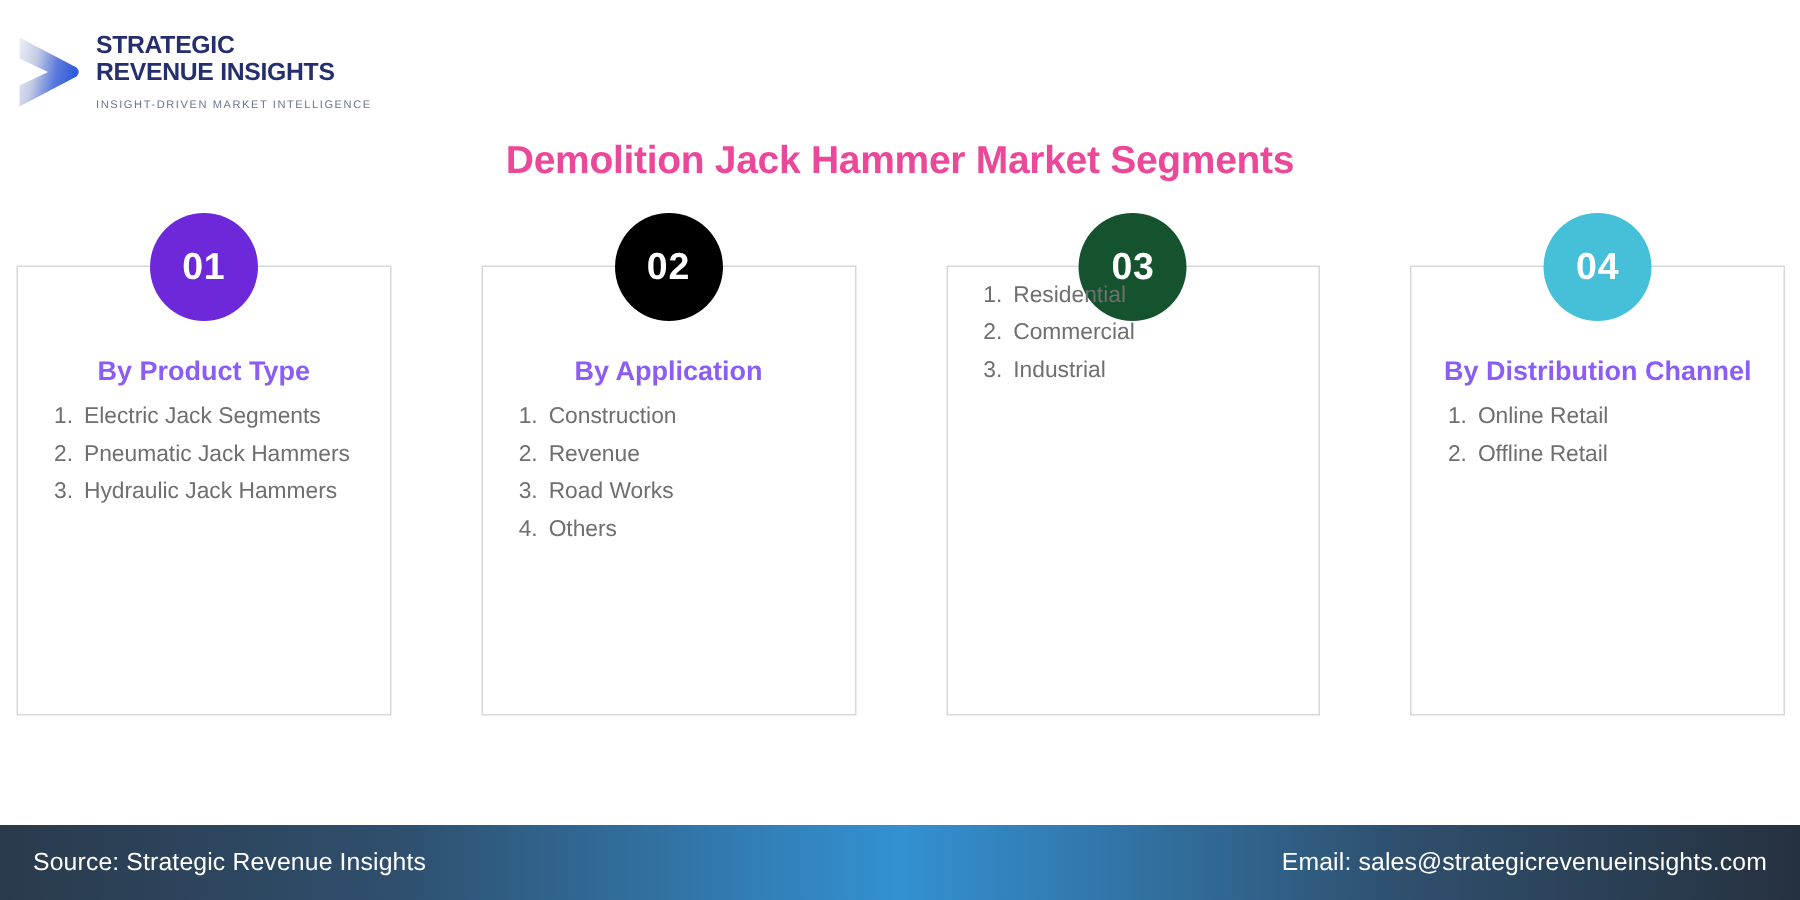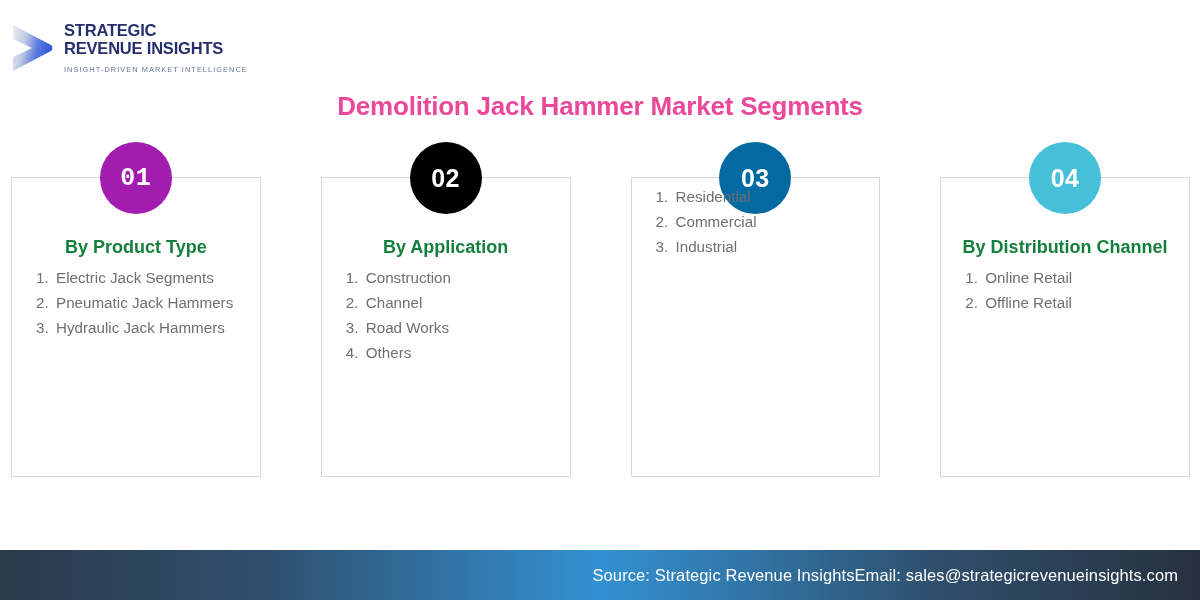--- a/index.html
+++ b/index.html
@@ -179,7 +179,7 @@
 <div id="cards">
 
   <div class="card">
-    <div class="card-badge" style="background: #a21caf; font-family: Liberation Mono, monospace;">01</div>
+    <div class="card-badge" style="background: #6d28d9;">01</div>
     <div class="card-heading">By Product Type</div>
     <ol class="card-list">
       <li>Electric Jack Segments</li>

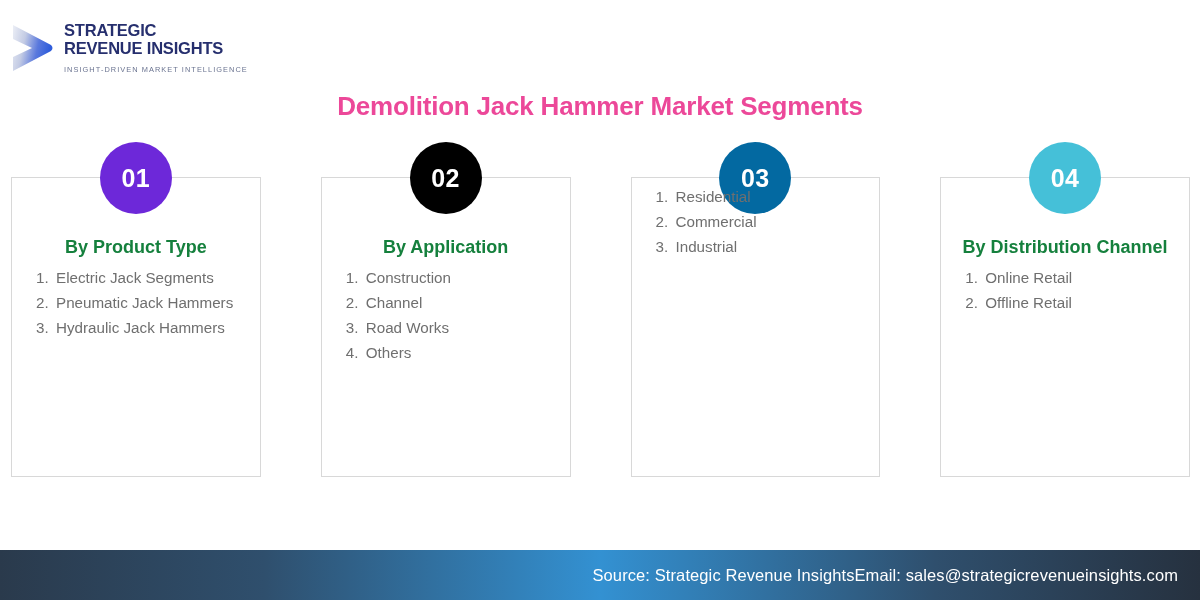--- a/index.html
+++ b/index.html
@@ -200,7 +200,7 @@
   </div>
 
   <div class="card">
-    <div class="card-badge" style="background: #0369a1;">03</div>
+    <div class="card-badge" style="background: #14532d;">03</div>
     <ol class="card-list">
       <li>Residential</li>
       <li>Commercial</li>

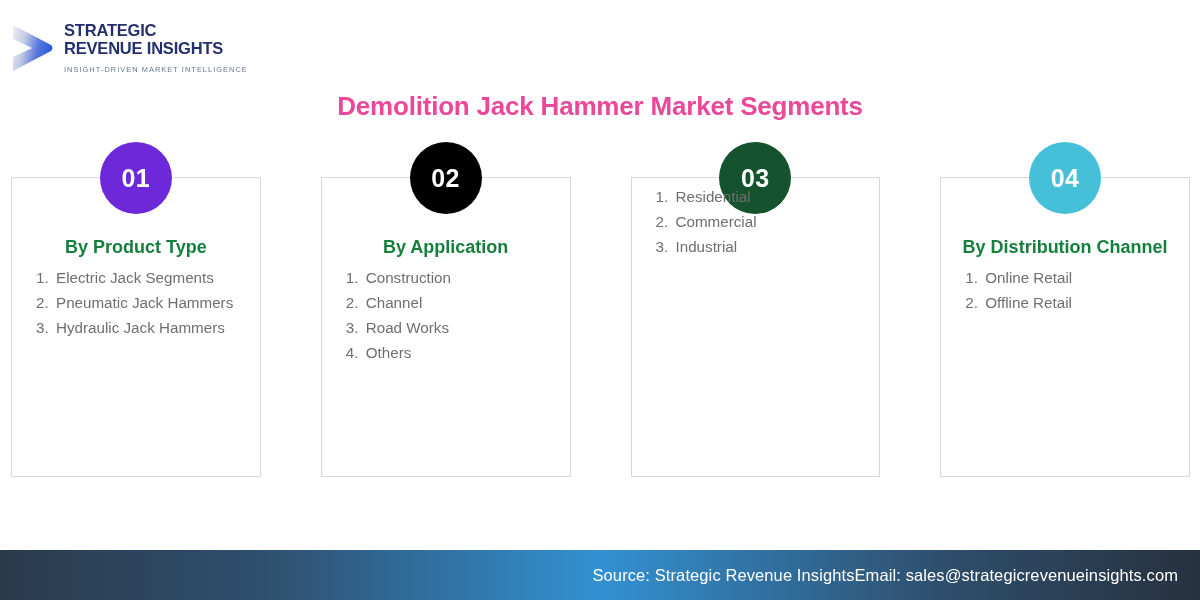--- a/index.html
+++ b/index.html
@@ -102,7 +102,7 @@
     text-align: center;
     font-size: 18px;
     font-weight: bold;
-    color: #15803d;
+    color: #8b5cf6;
     line-height: 1.34;
   }
   .card-list {

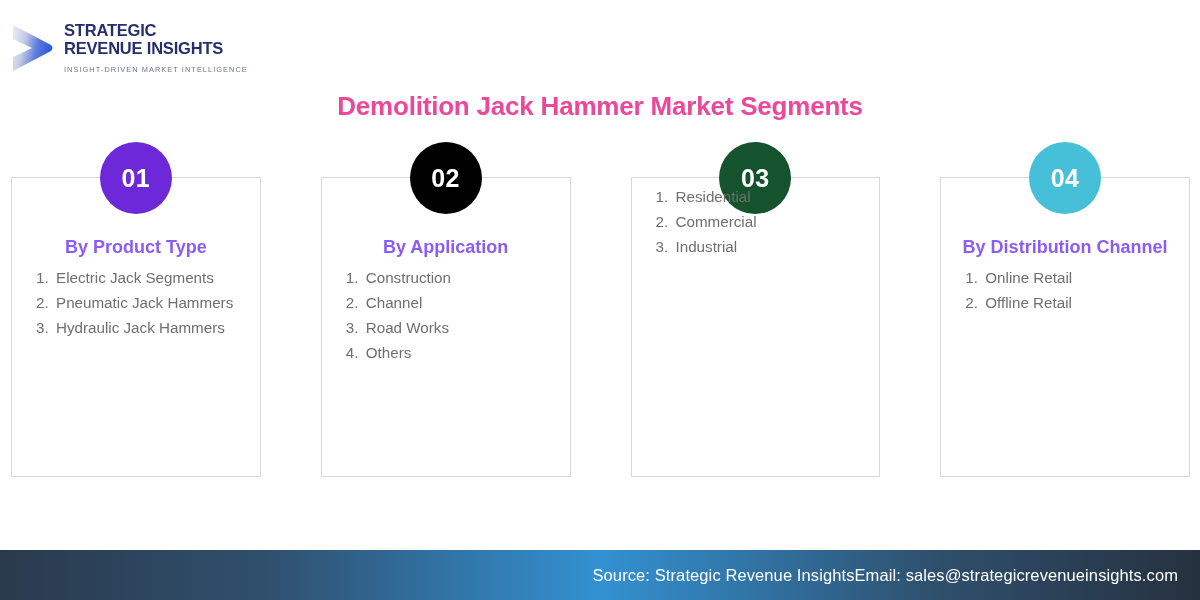--- a/index.html
+++ b/index.html
@@ -193,7 +193,7 @@
     <div class="card-heading">By Application</div>
     <ol class="card-list">
       <li>Construction</li>
-      <li>Channel</li>
+      <li>Revenue</li>
       <li>Road Works</li>
       <li>Others</li>
     </ol>

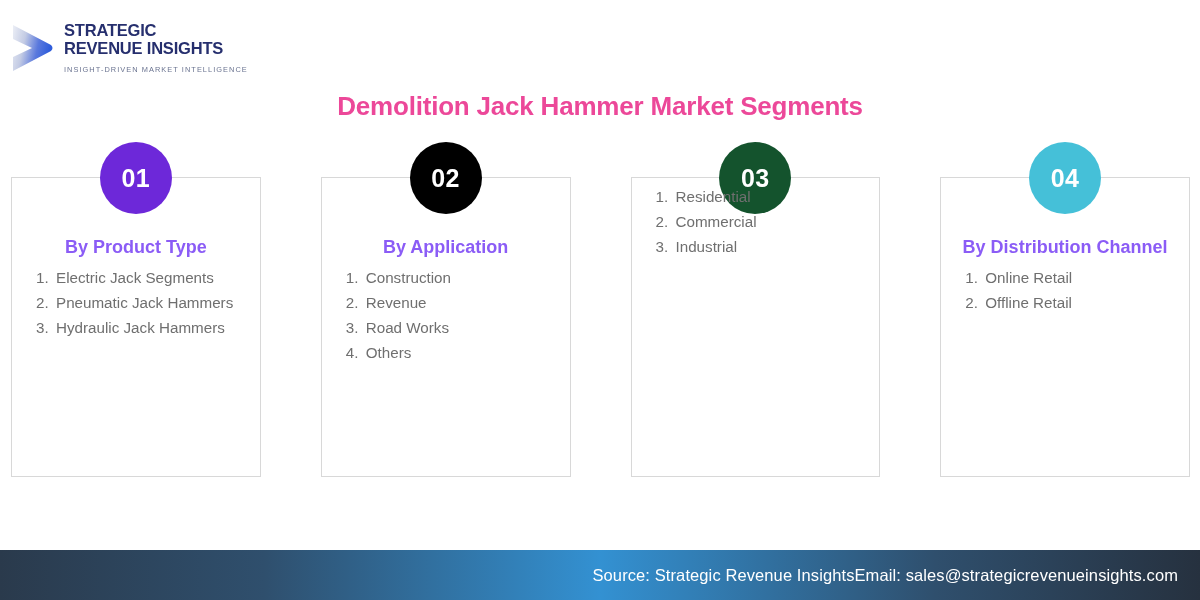--- a/index.html
+++ b/index.html
@@ -141,7 +141,7 @@
                 #26313f 100%);
     display: flex;
     align-items: center;
-    justify-content: flex-end;
+    justify-content: space-between;
     box-sizing: border-box;
     padding: 0 22px;
   }

